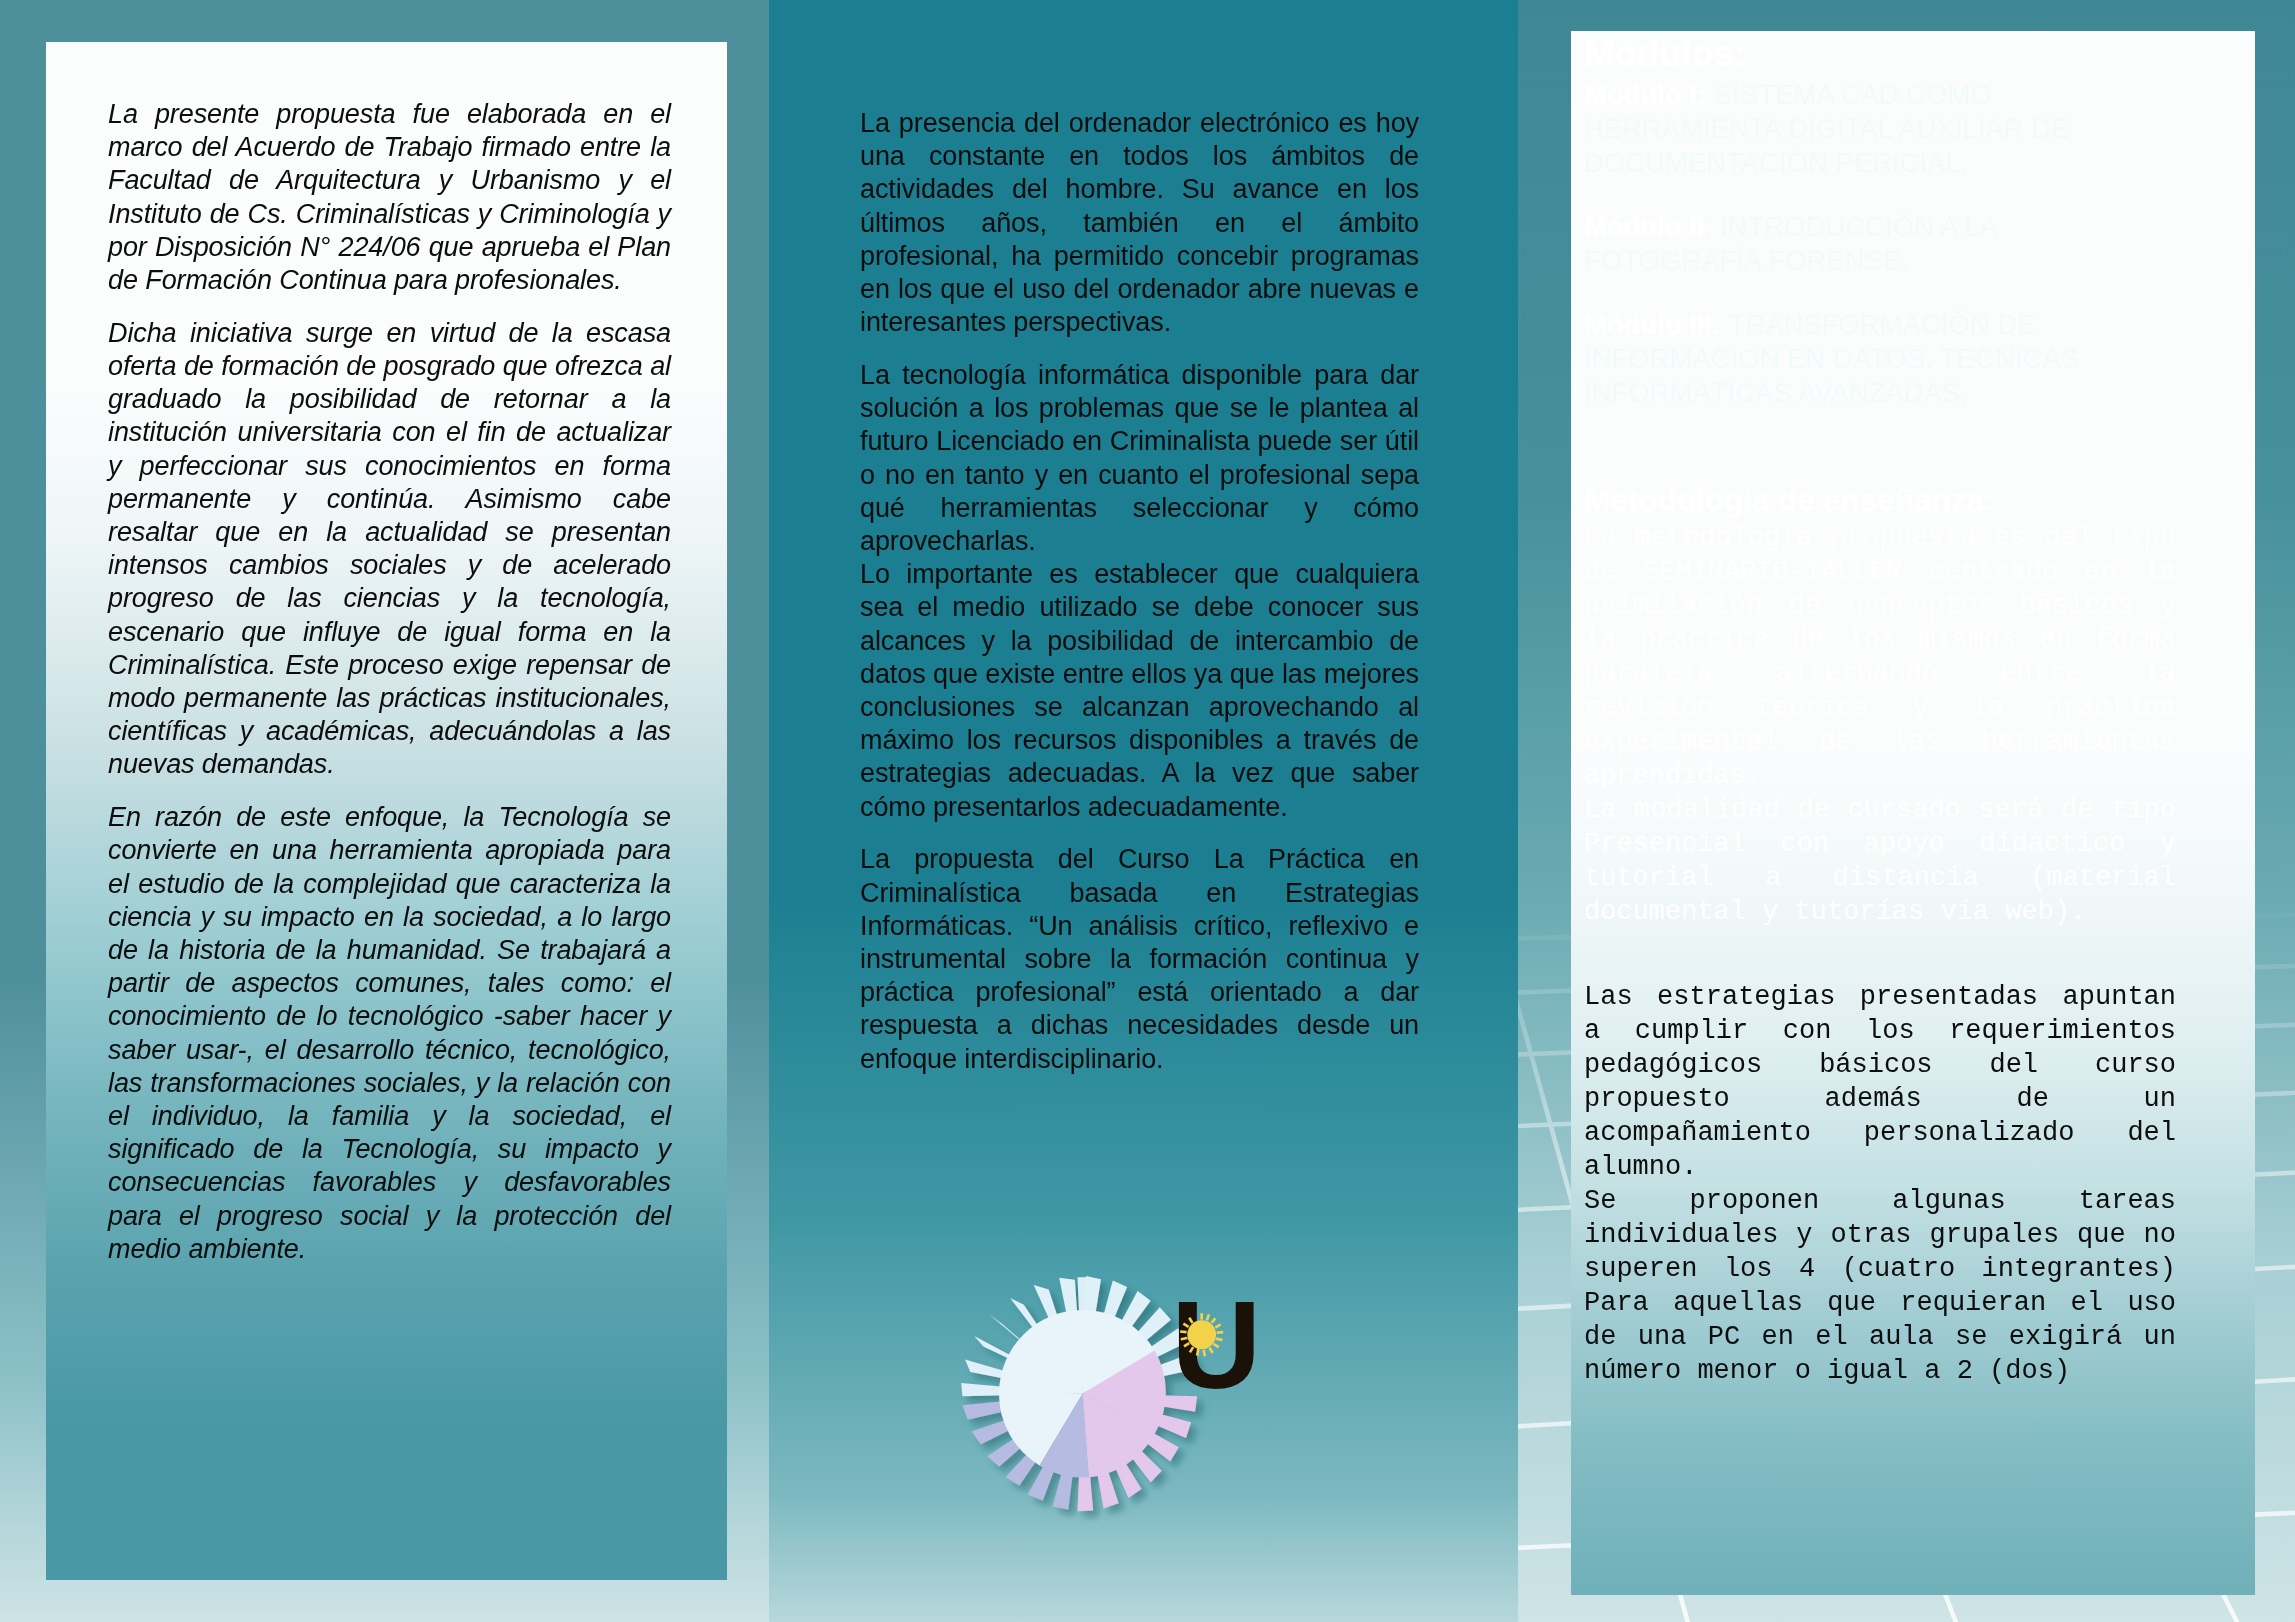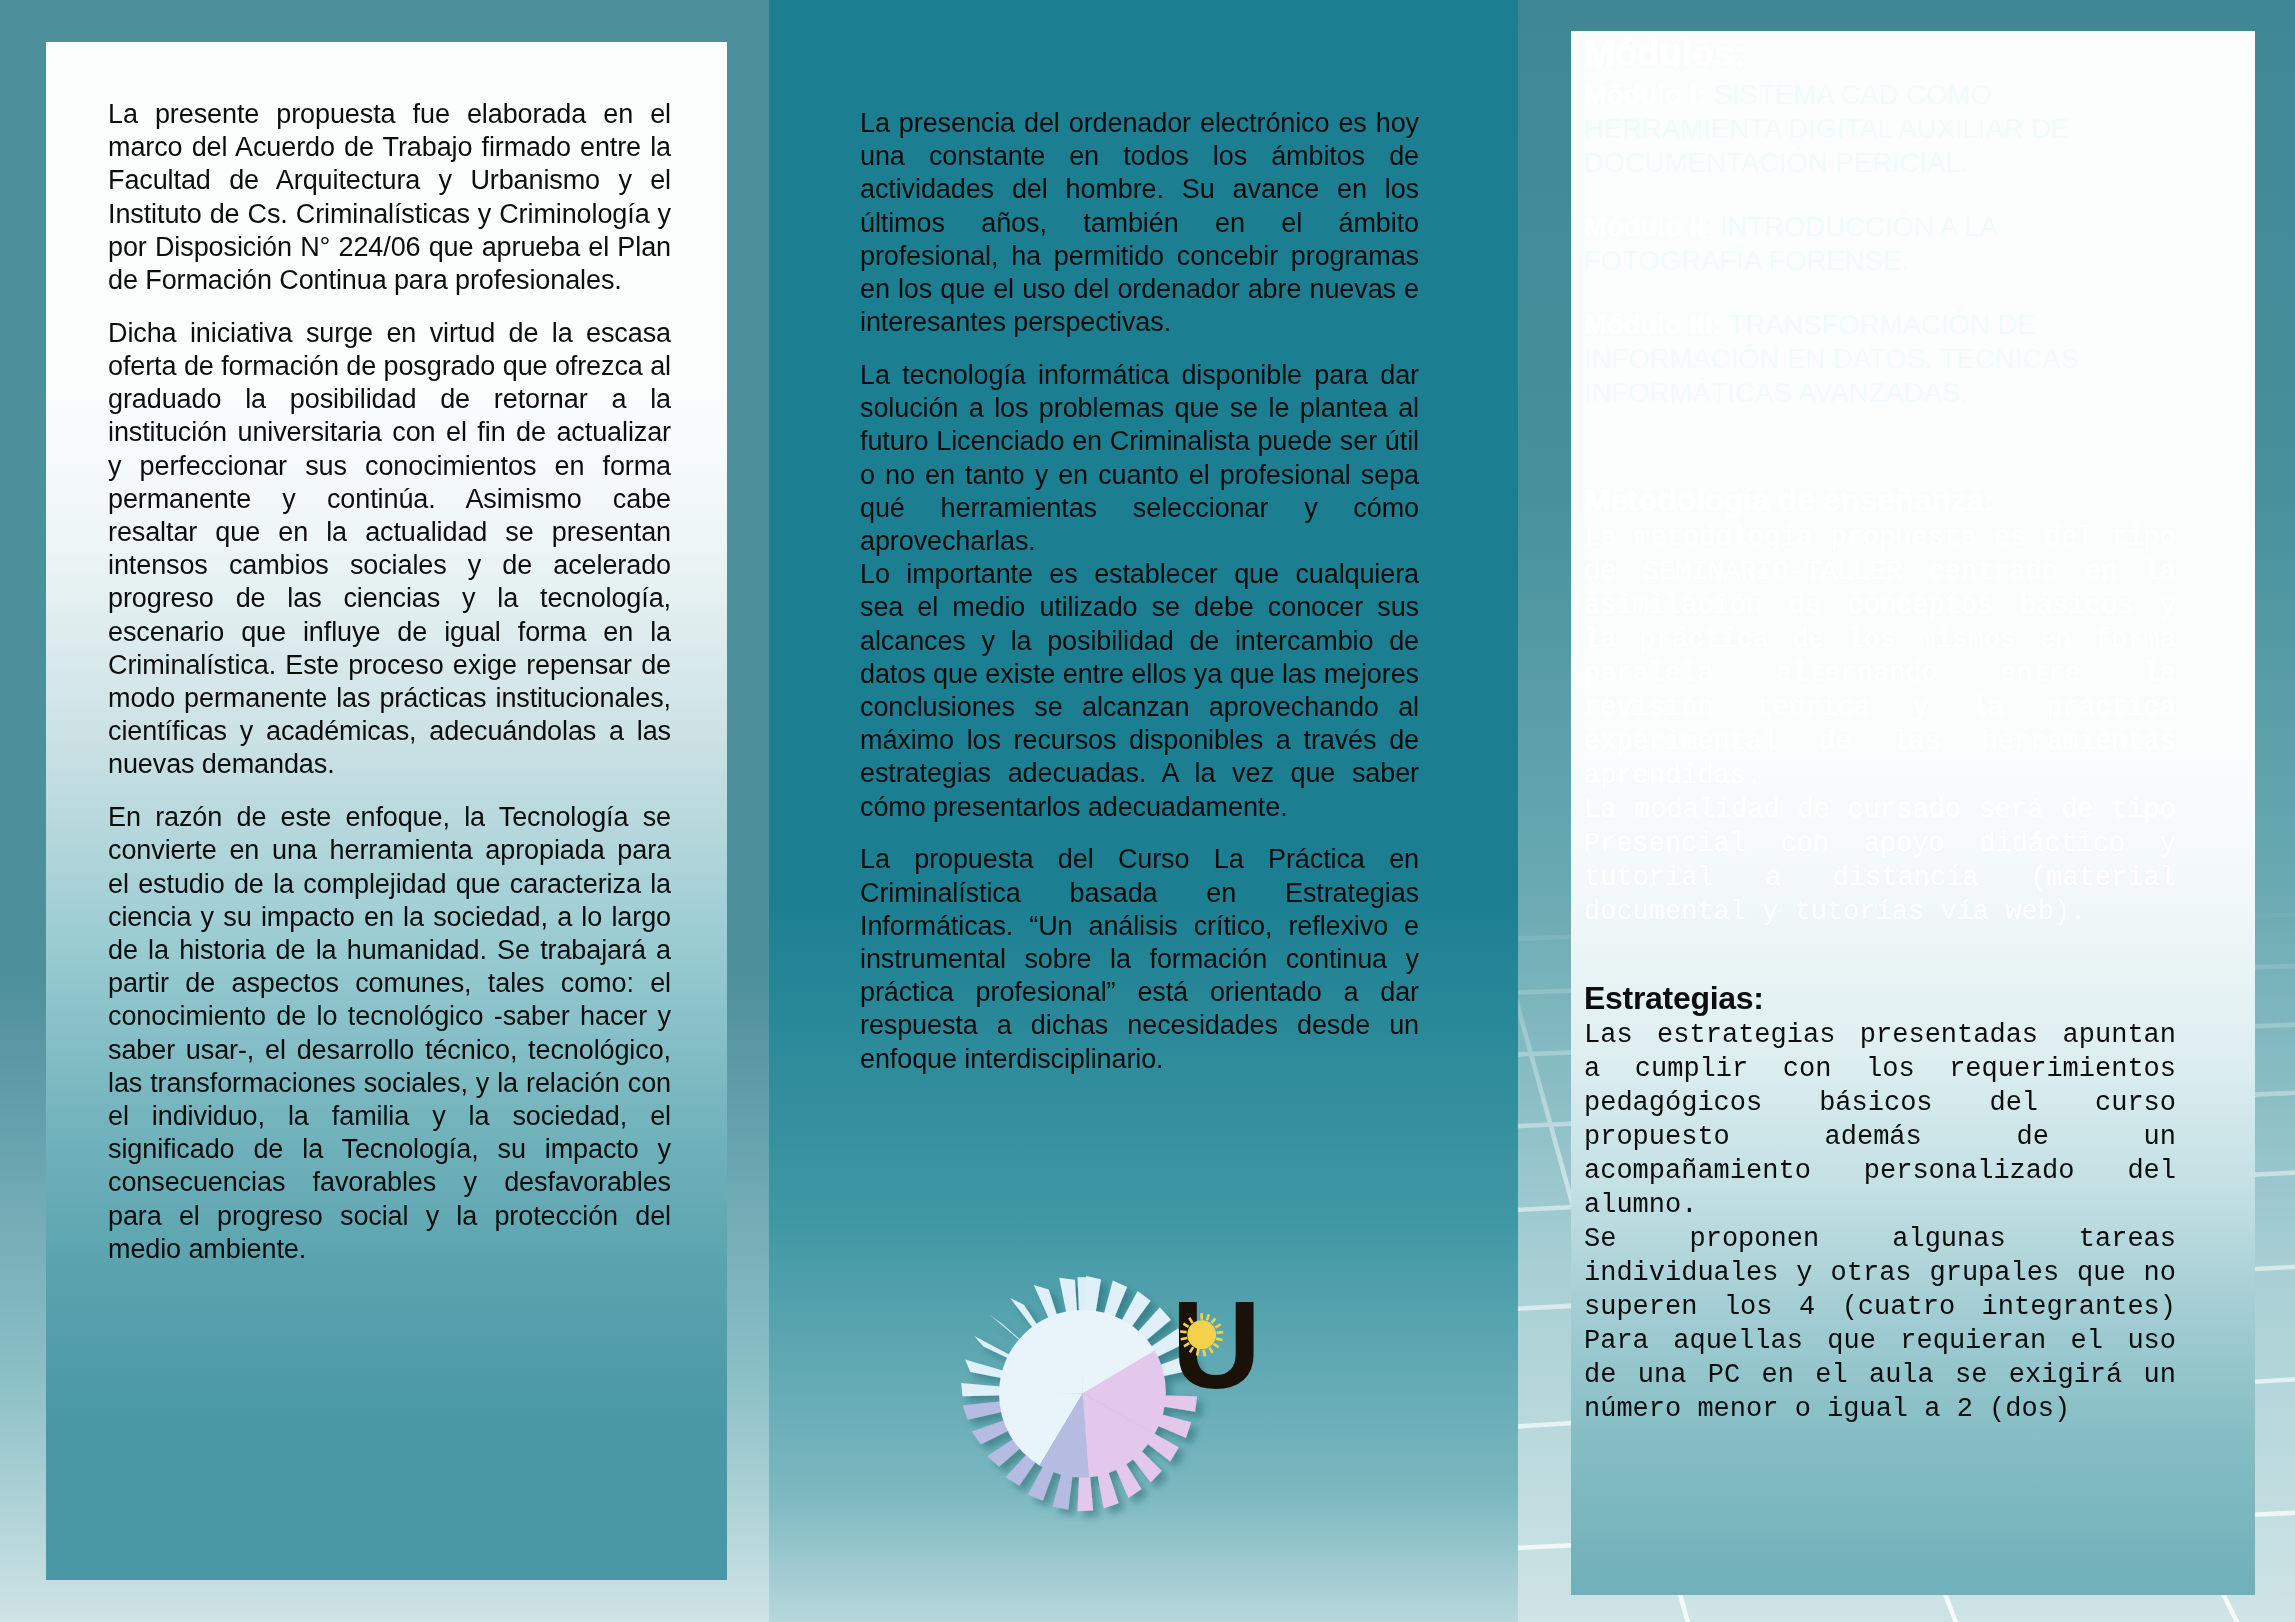--- a/index.html
+++ b/index.html
@@ -56,7 +56,7 @@
   .body-text p{margin:0 0 19.6px 0;}
   .body-text p:last-child{margin-bottom:3px;}
 
-  .col1-text{position:absolute;left:108px;top:98px;width:563px;}
+  .col1-text{position:absolute;left:108px;top:98px;width:563px;font-style:italic;}
   .col2-text{position:absolute;left:860px;top:107px;width:559px;}
 
   

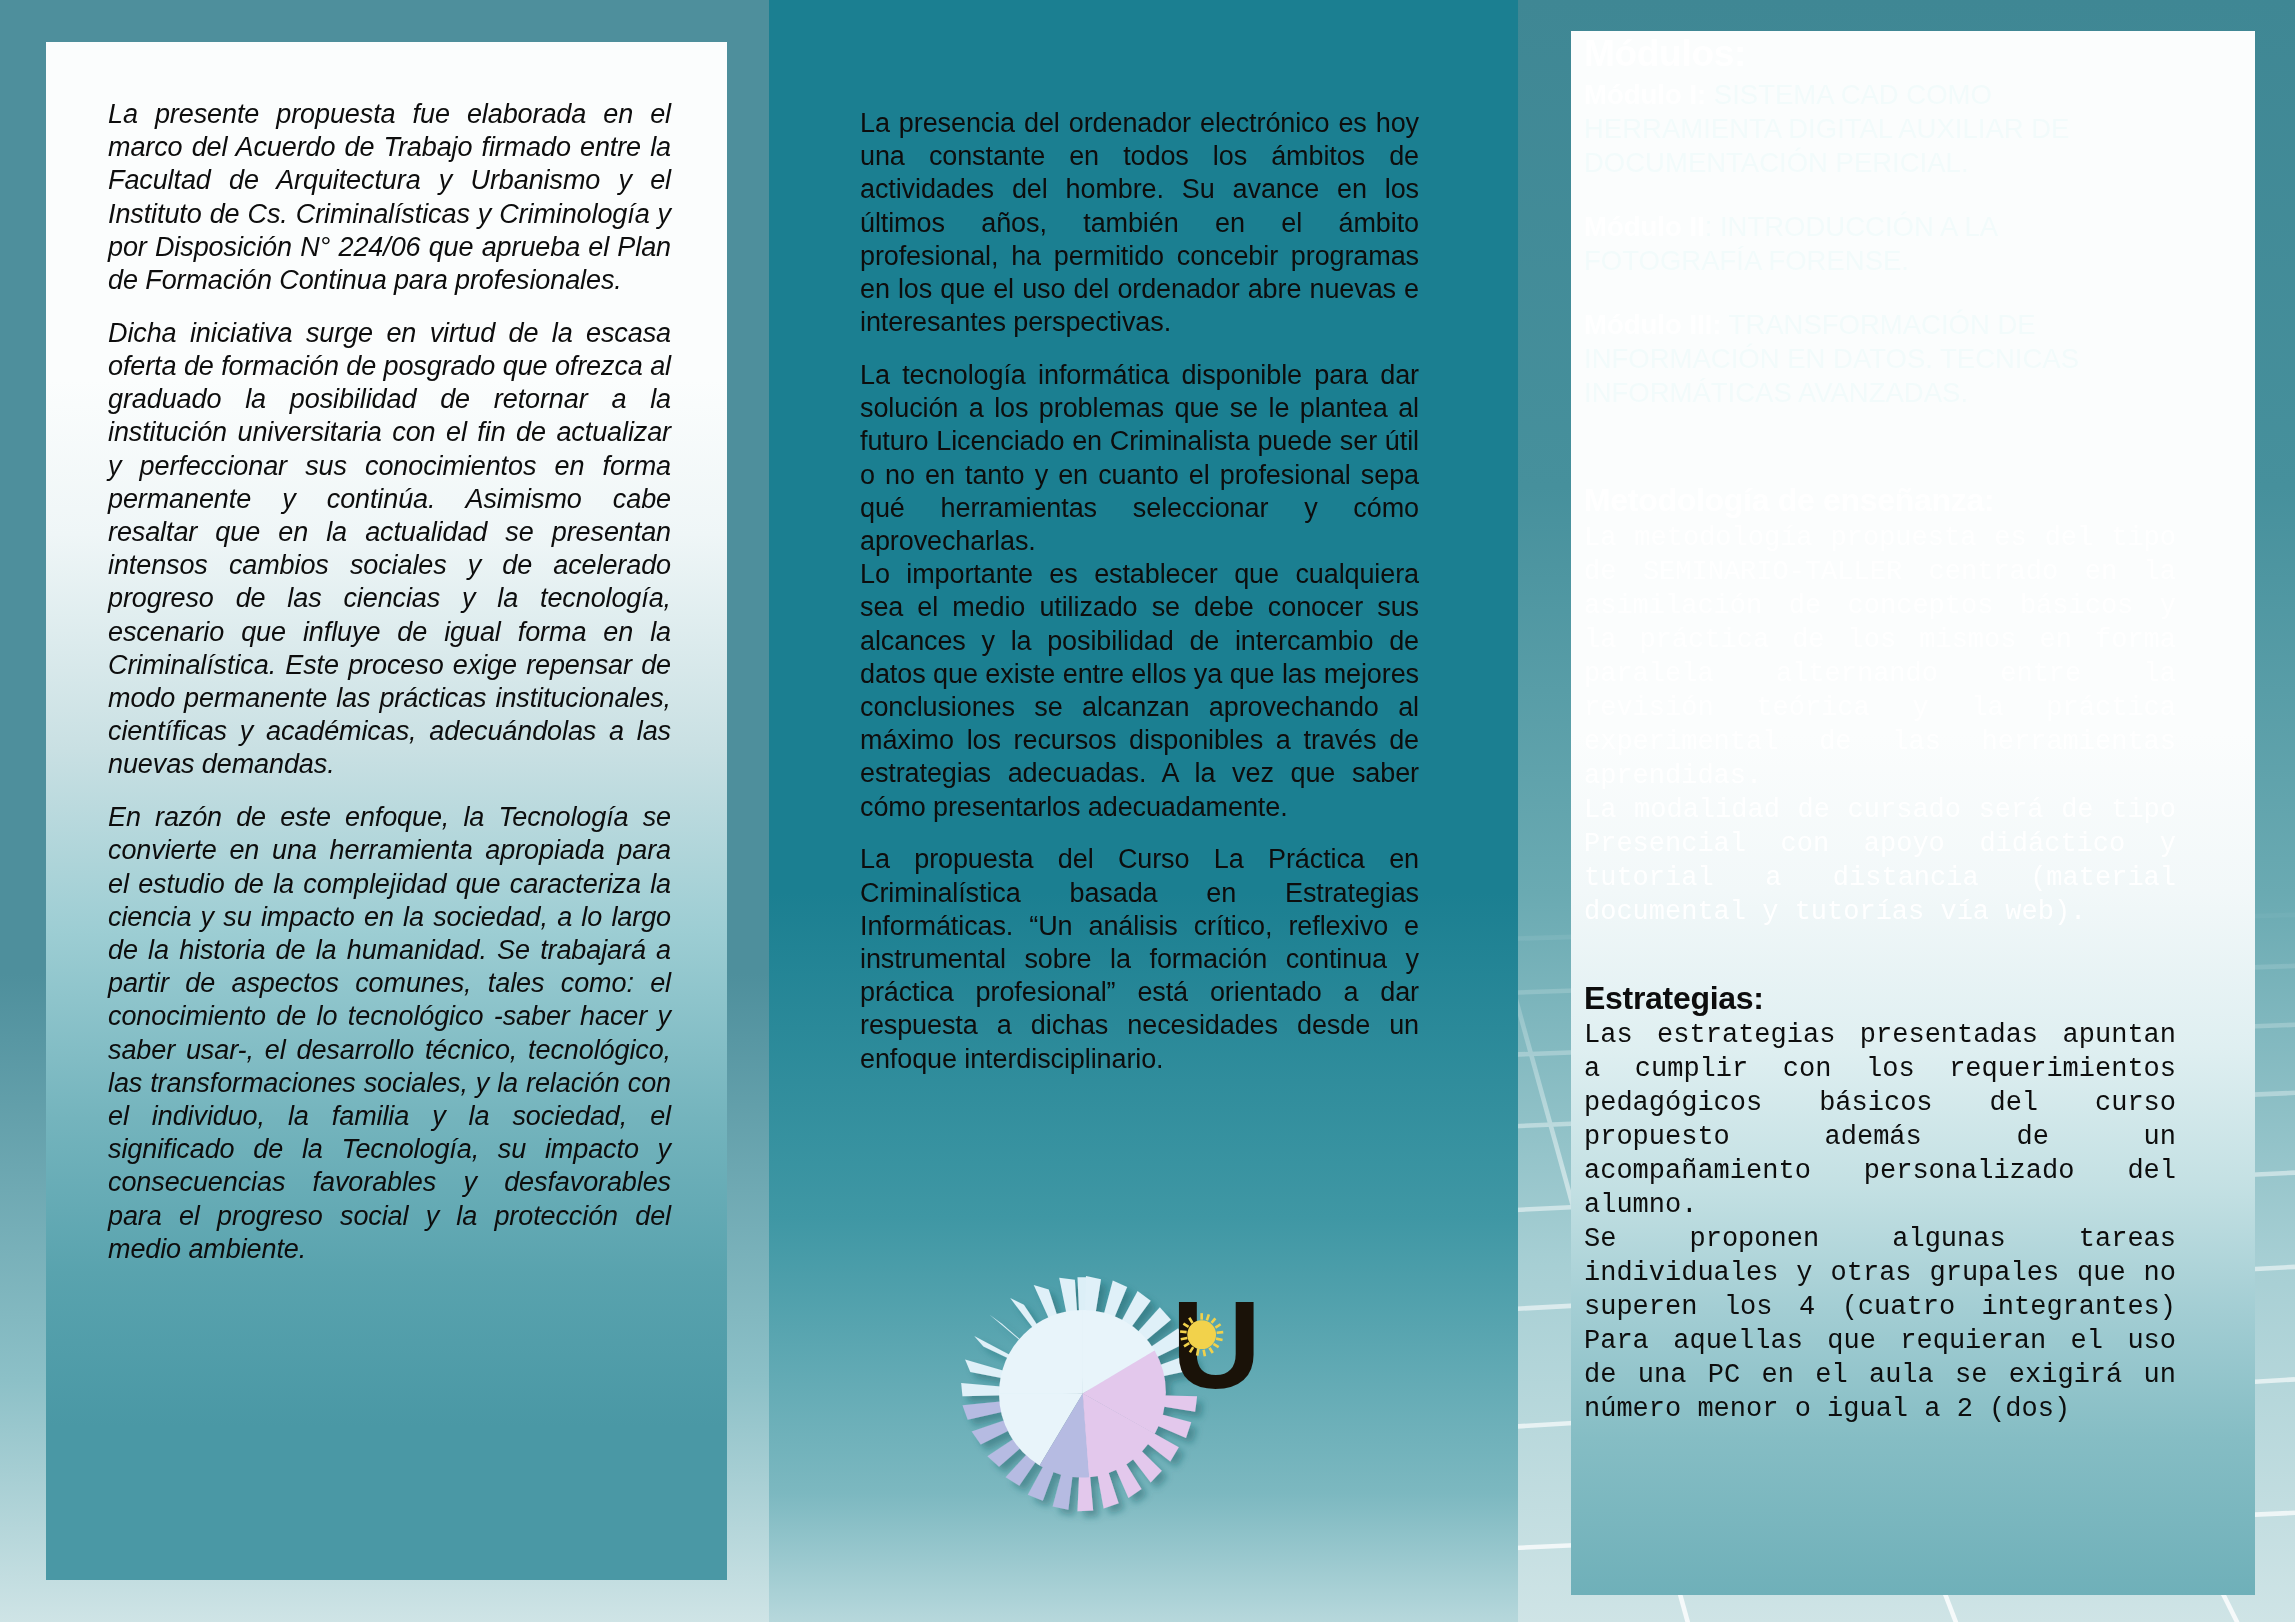--- a/index.html
+++ b/index.html
@@ -263,7 +263,6 @@
 
     <div class="spacer-lg"></div>
 
-    <div class="r-h2 dark" style="margin-top:0">Estrategias:</div>
     <div class="r-para dark" style="white-space:pre-line">Las estrategias presentadas apuntan a cumplir con los requerimientos pedagógicos básicos del curso propuesto además de un acompañamiento personalizado del alumno.
 Se proponen algunas tareas individuales y otras grupales que no superen los 4 (cuatro integrantes) Para aquellas que requieran el uso de una PC en el aula se exigirá un número menor o igual a 2 (dos)</div>
   </div>

